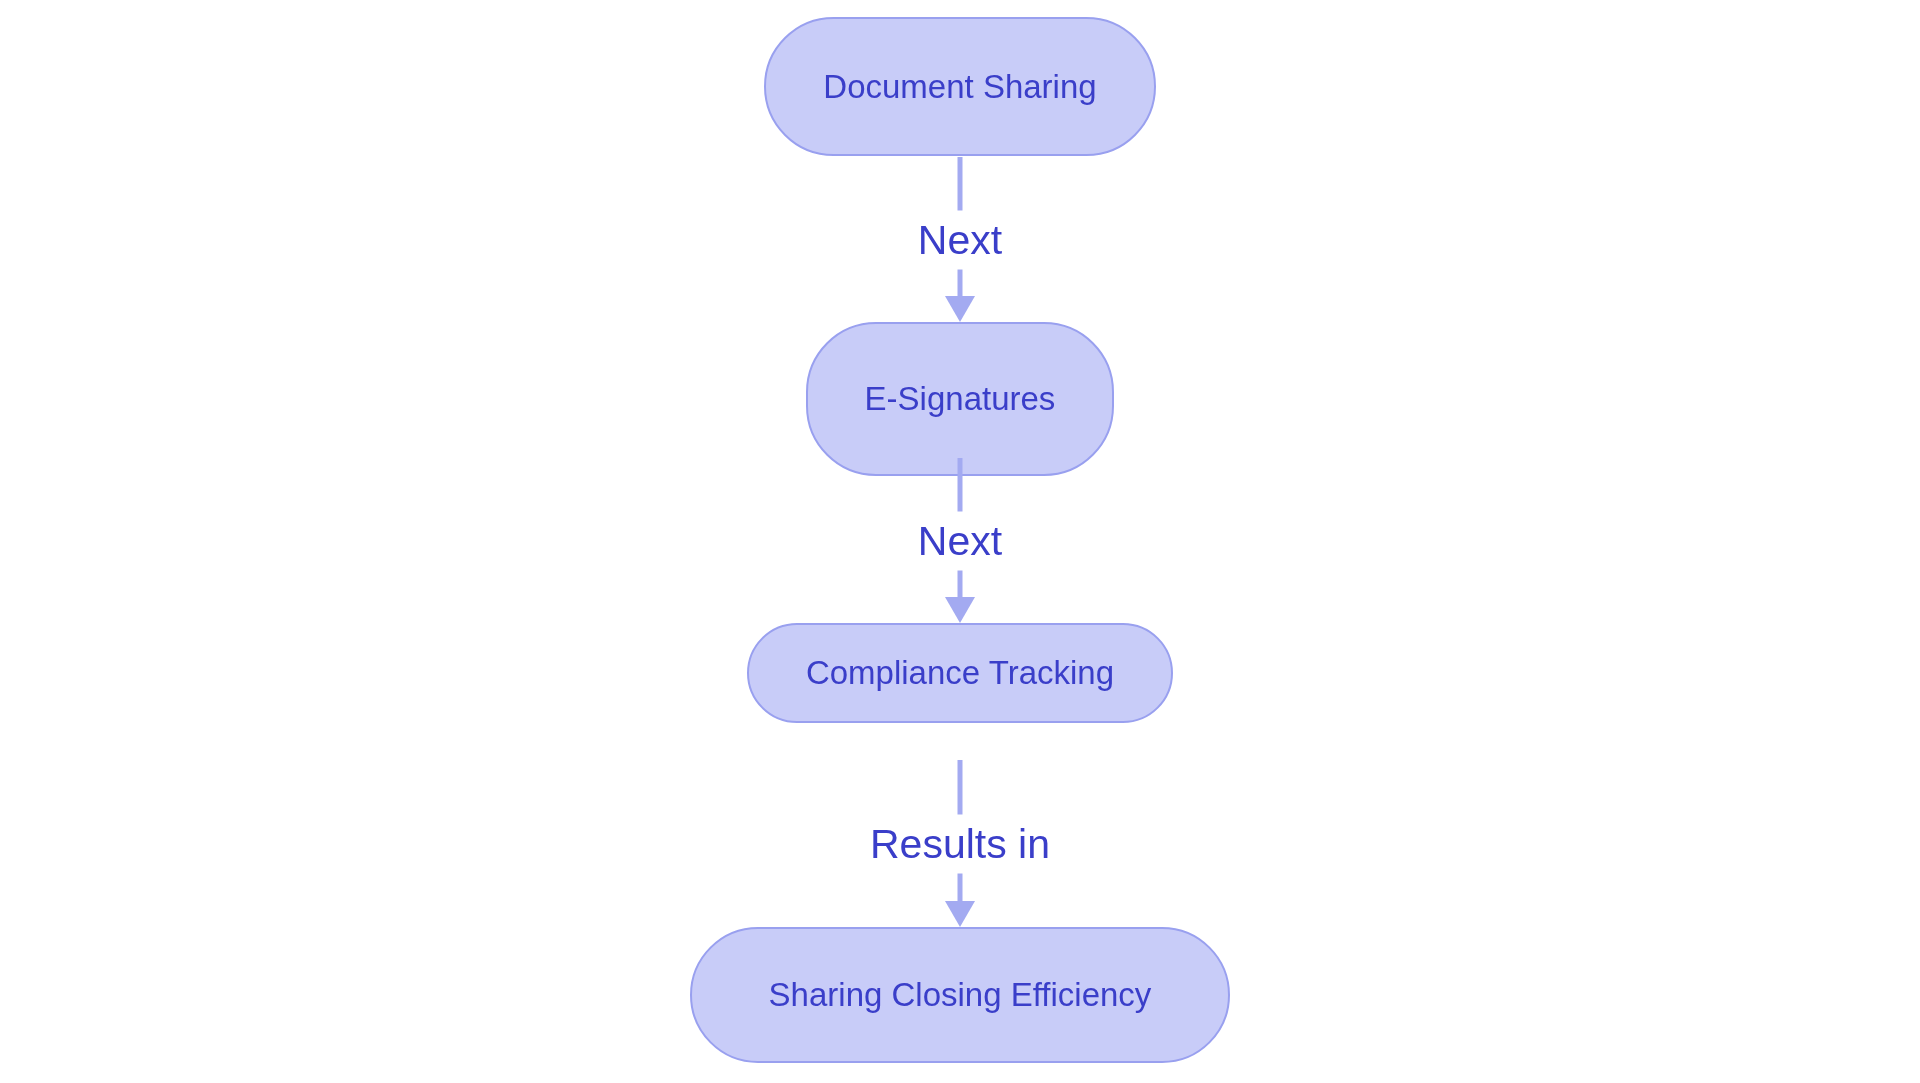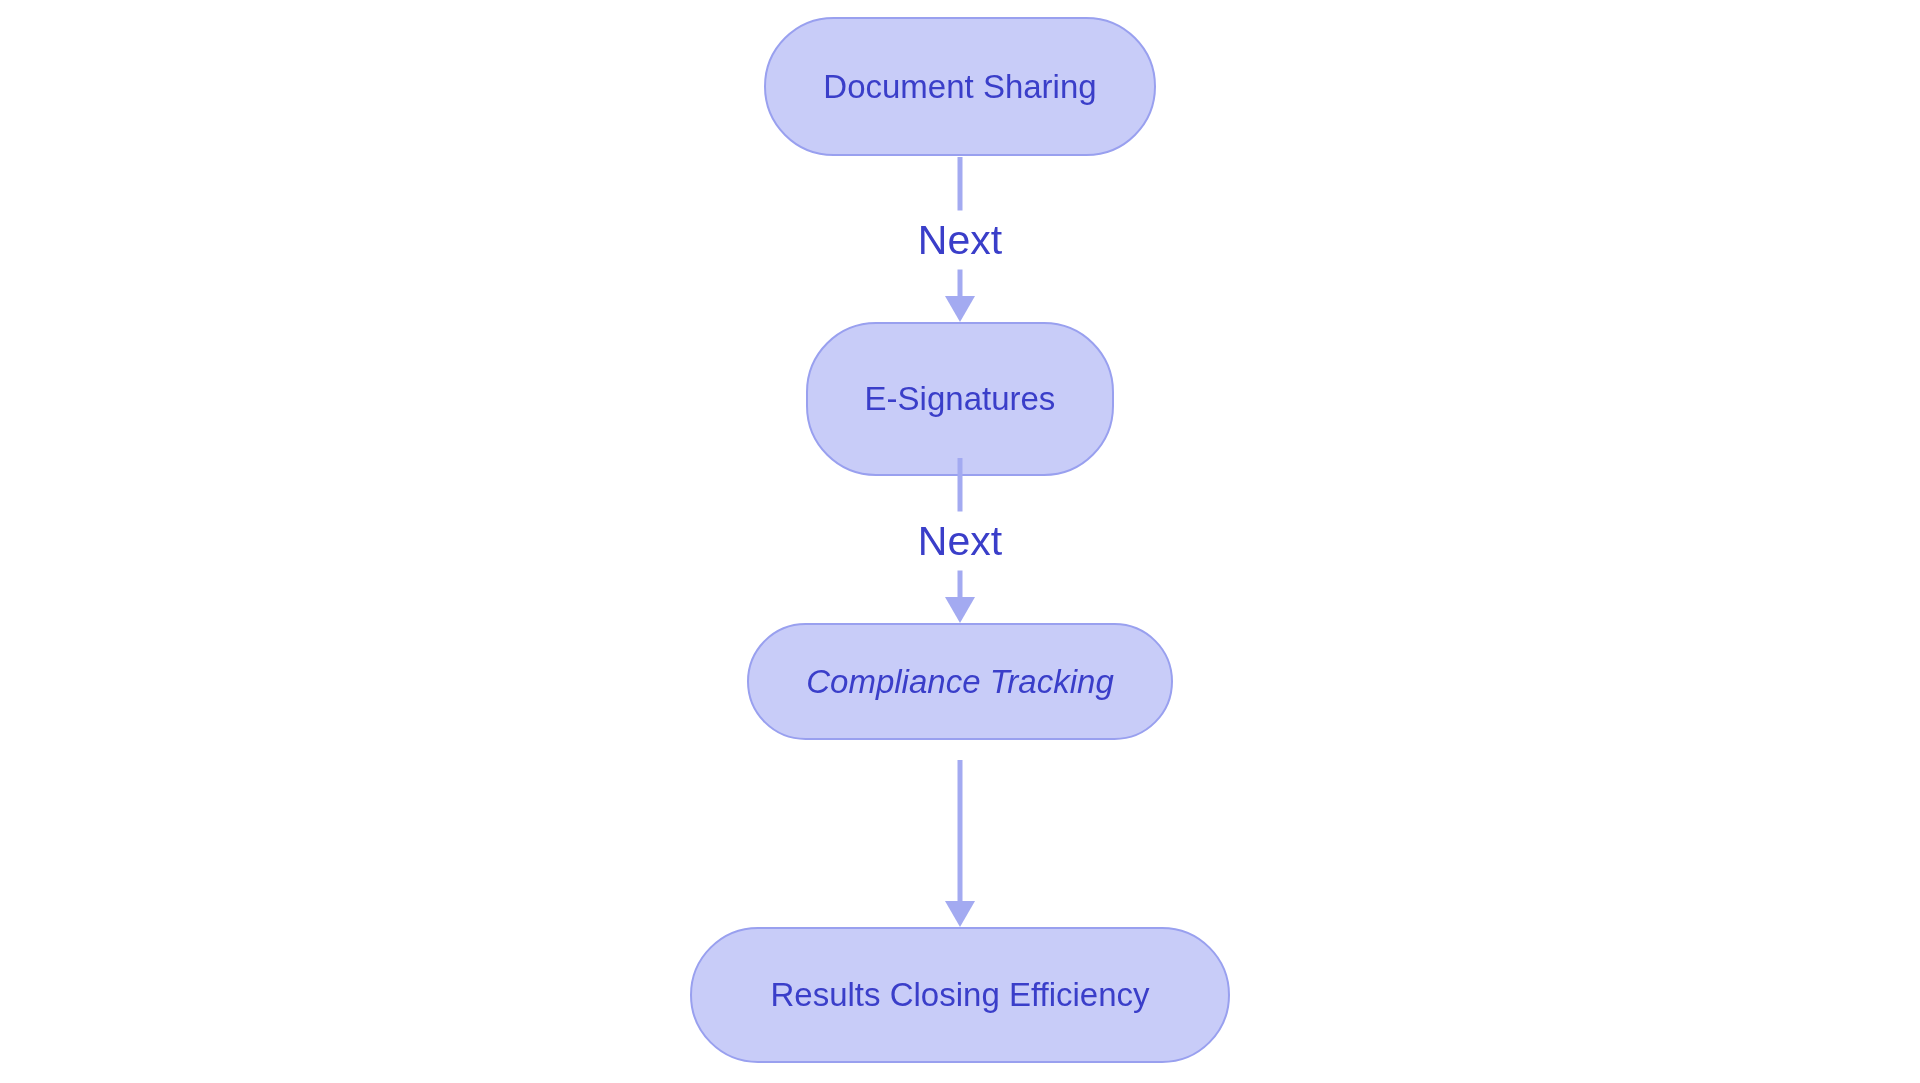--- a/index.html
+++ b/index.html
@@ -33,7 +33,7 @@
   }
   .node-1 { top: 17px;  width: 392px; height: 139px; }
   .node-2 { top: 322px; width: 308px; height: 154px; }
-  .node-3 { top: 623px; width: 426px; height: 117px; font-style: italic; }
+  .node-3 { top: 623px; width: 426px; height: 100px; }
   .node-4 { top: 927px; width: 540px; height: 136px; }
 
   .edge {

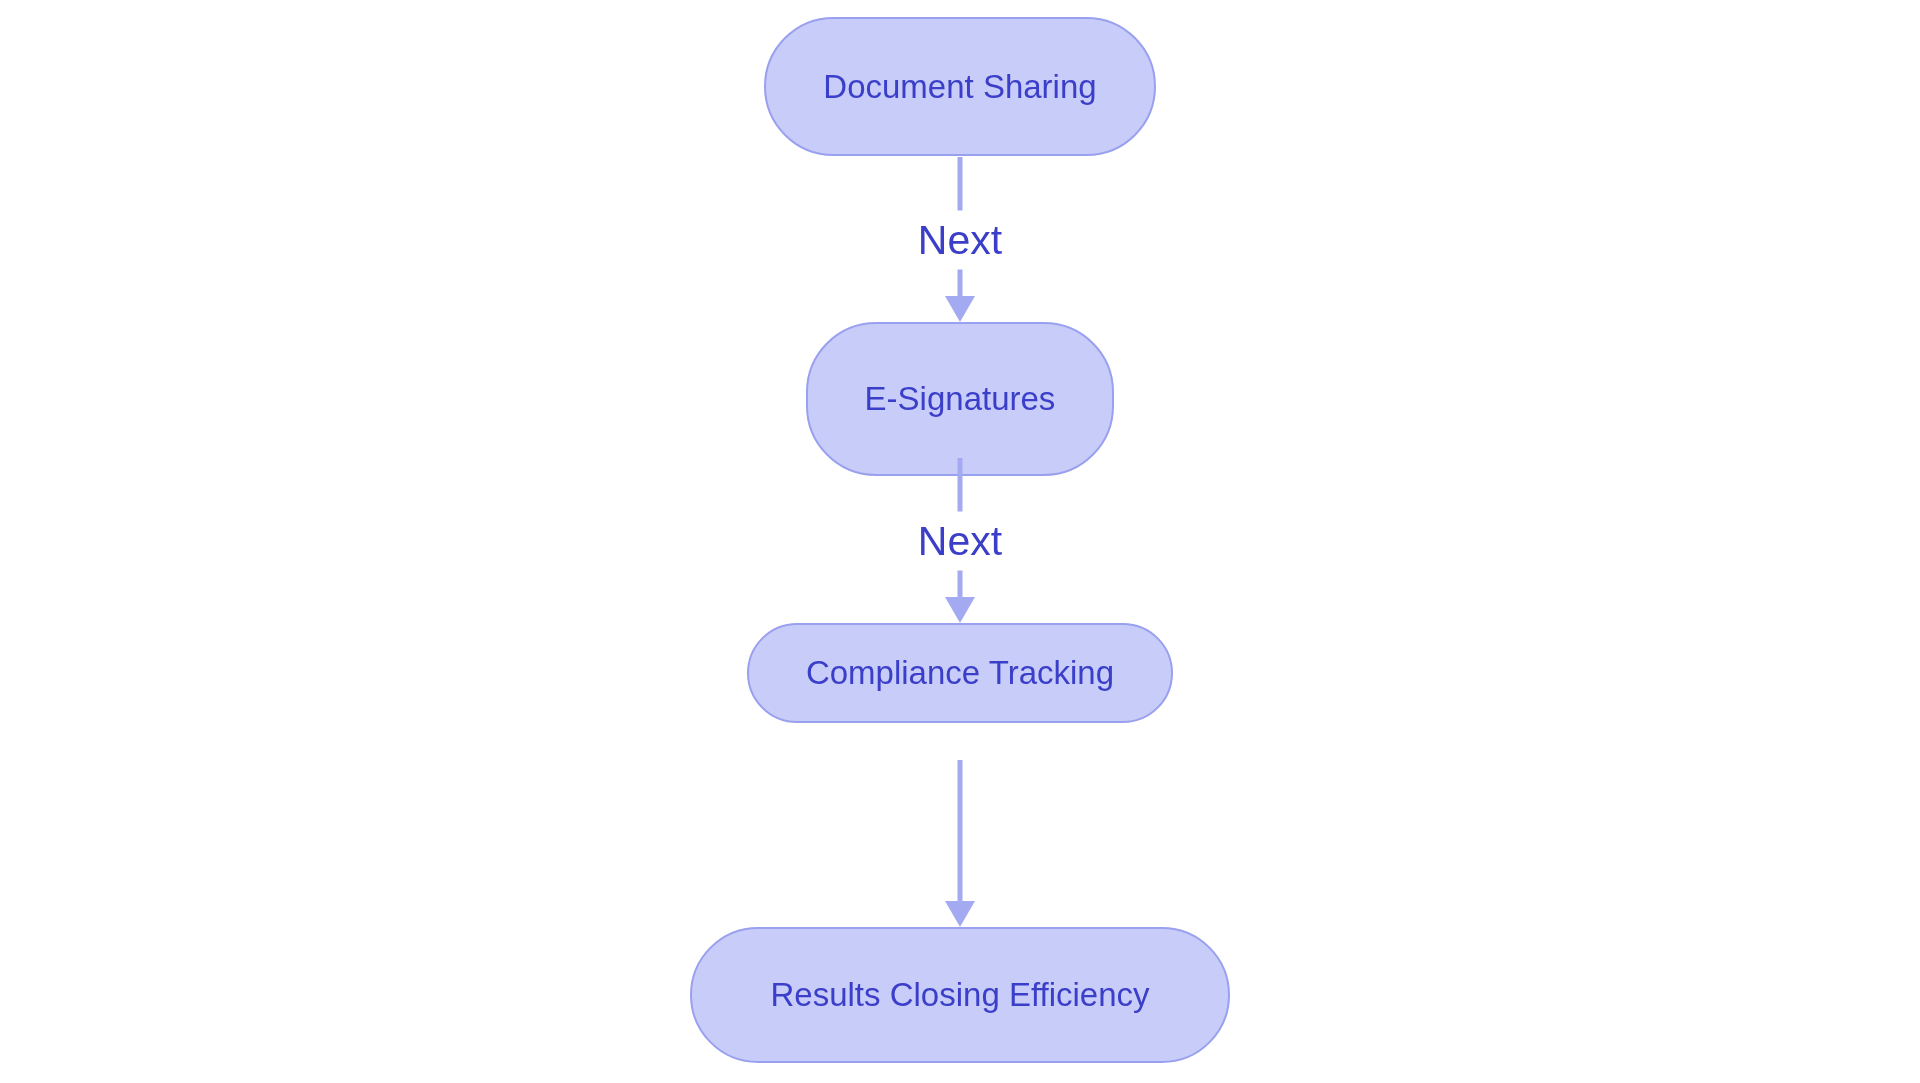--- a/index.html
+++ b/index.html
@@ -110,6 +110,7 @@
   <div class="edge edge-3">
     <div class="edge-line"></div>
     <div class="arrowhead"></div>
+    <span class="edge-label">Results in</span>
   </div>
 
   <div class="node node-4">

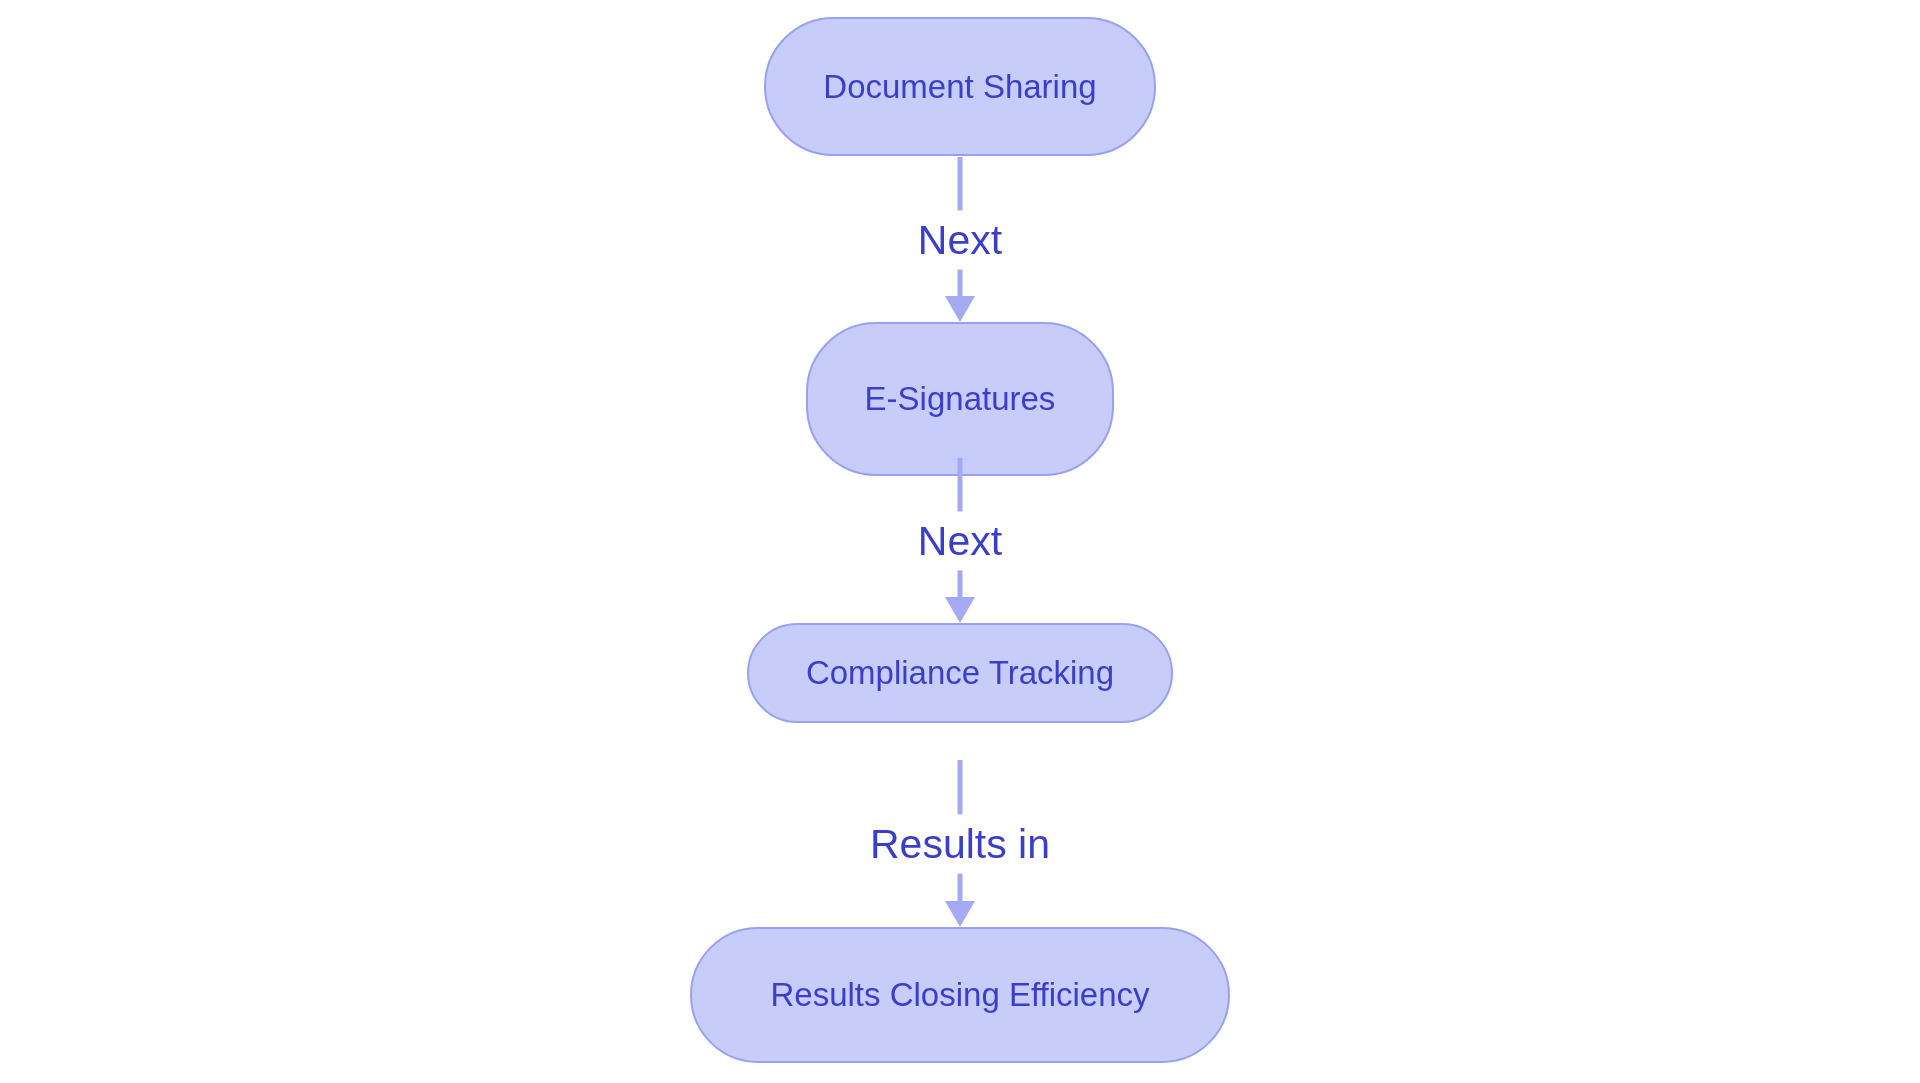--- a/index.html
+++ b/index.html
@@ -114,7 +114,7 @@
   </div>
 
   <div class="node node-4">
-    <span class="node-label">Results Closing Efficiency</span>
+    <span class="node-label">Sharing Closing Efficiency</span>
   </div>
 
 </div>

